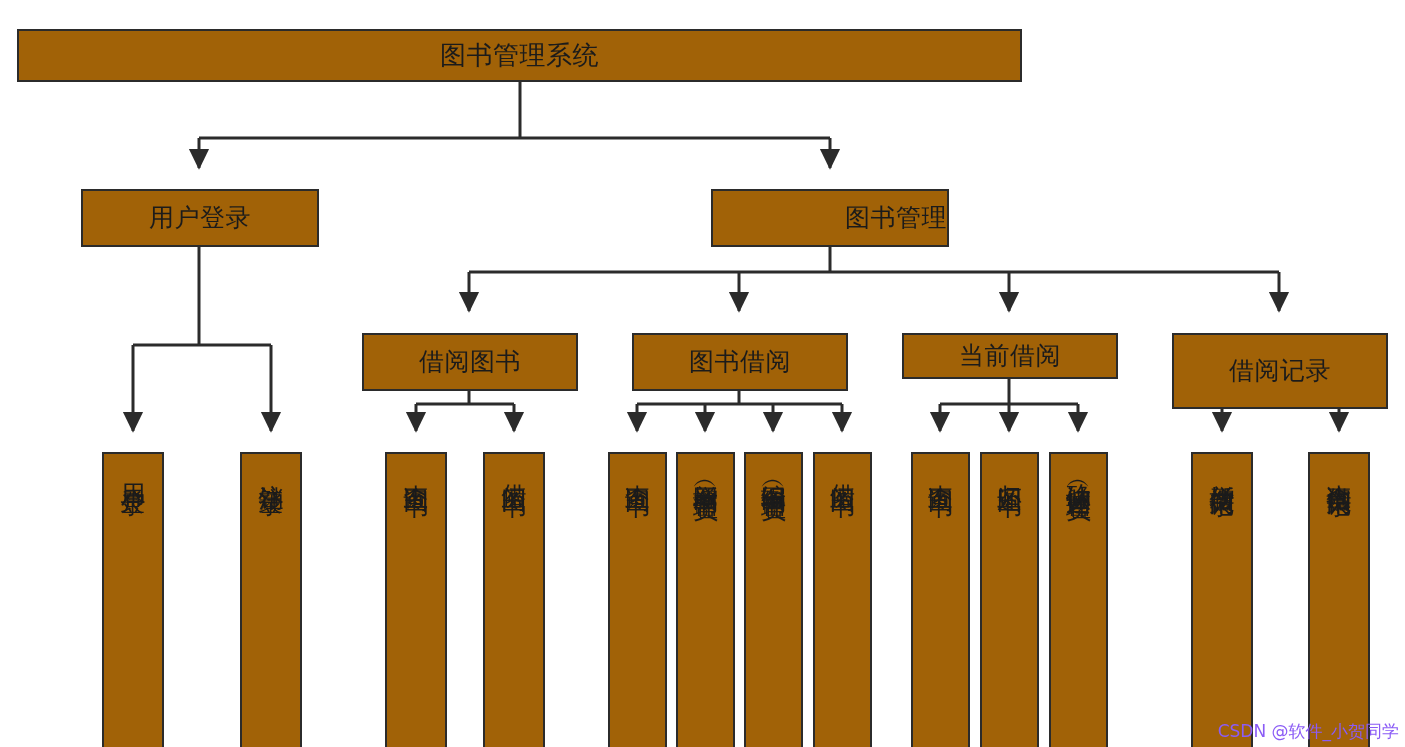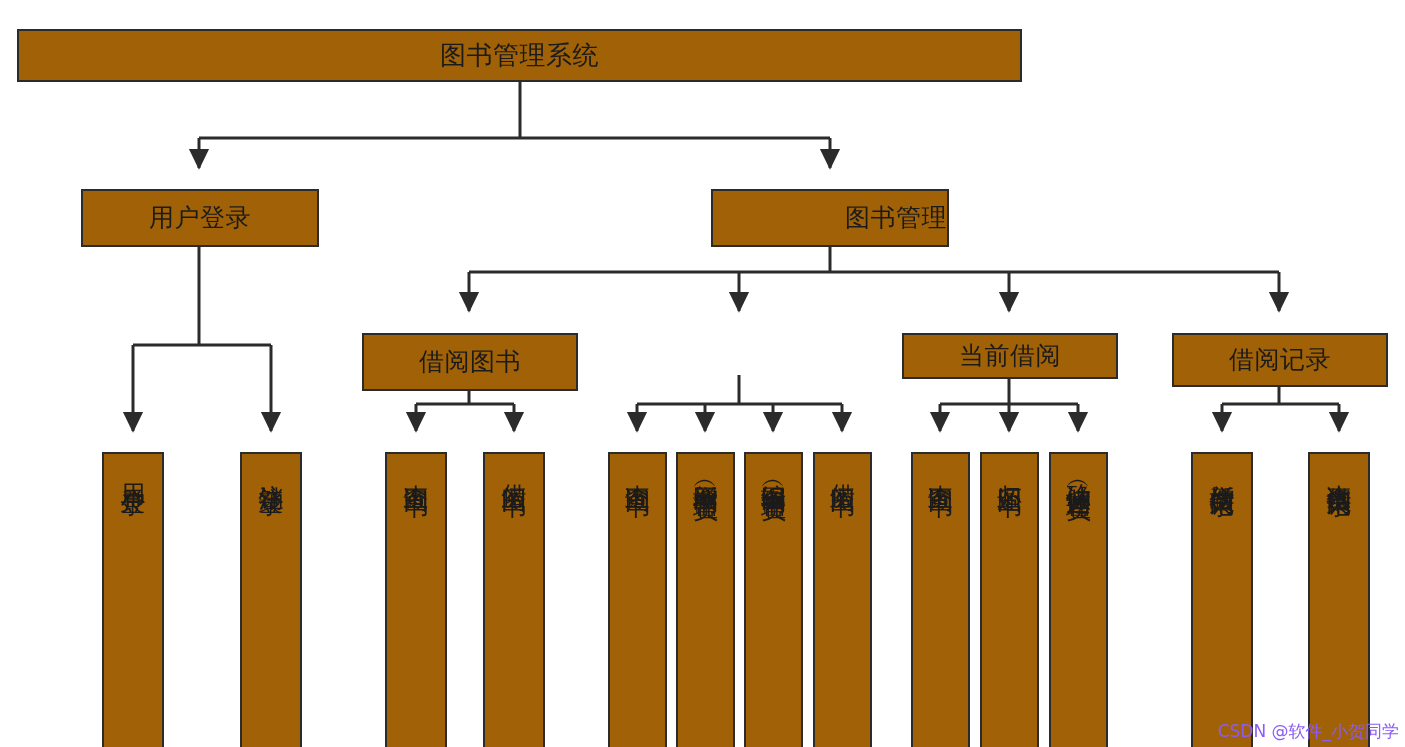--- a/index.html
+++ b/index.html
@@ -148,6 +148,9 @@
   <div class="node horiz" style="left:362px; top:317px; width:216px; height:58px;">
     <span class="label">借阅图书</span>
   </div>
+  <div class="node horiz" style="left:632px; top:317px; width:216px; height:58px;">
+    <span class="label">图书借阅</span>
+  </div>
   <div class="node horiz" style="left:902px; top:317px; width:216px; height:46px;">
     <span class="label">当前借阅</span>
   </div>

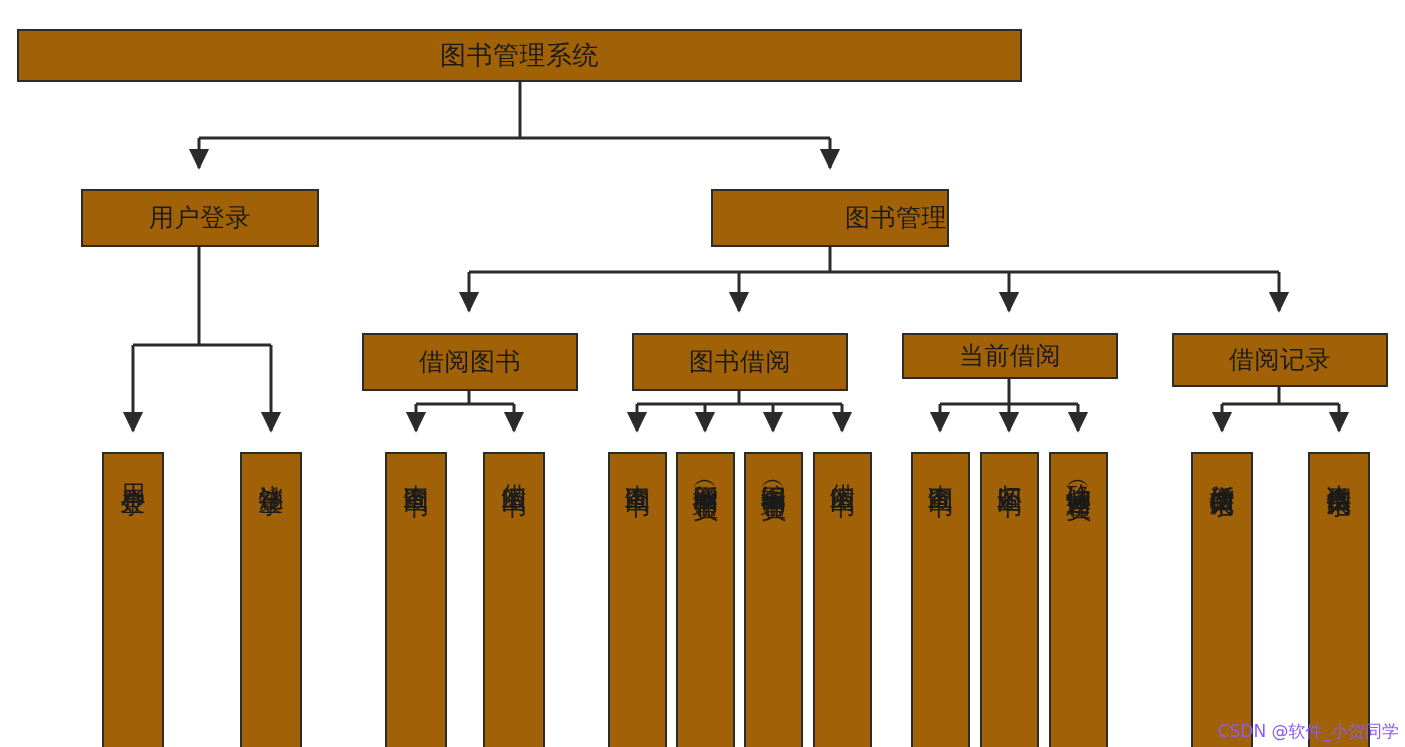--- a/index.html
+++ b/index.html
@@ -154,7 +154,7 @@
   <div class="node horiz" style="left:902px; top:317px; width:216px; height:46px;">
     <span class="label">当前借阅</span>
   </div>
-  <div class="node horiz" style="left:1172px; top:317px; width:216px; height:54px;">
+  <div class="node horiz" style="left:1172px; top:317px; width:216px; height:76px;">
     <span class="label">借阅记录</span>
   </div>
 

